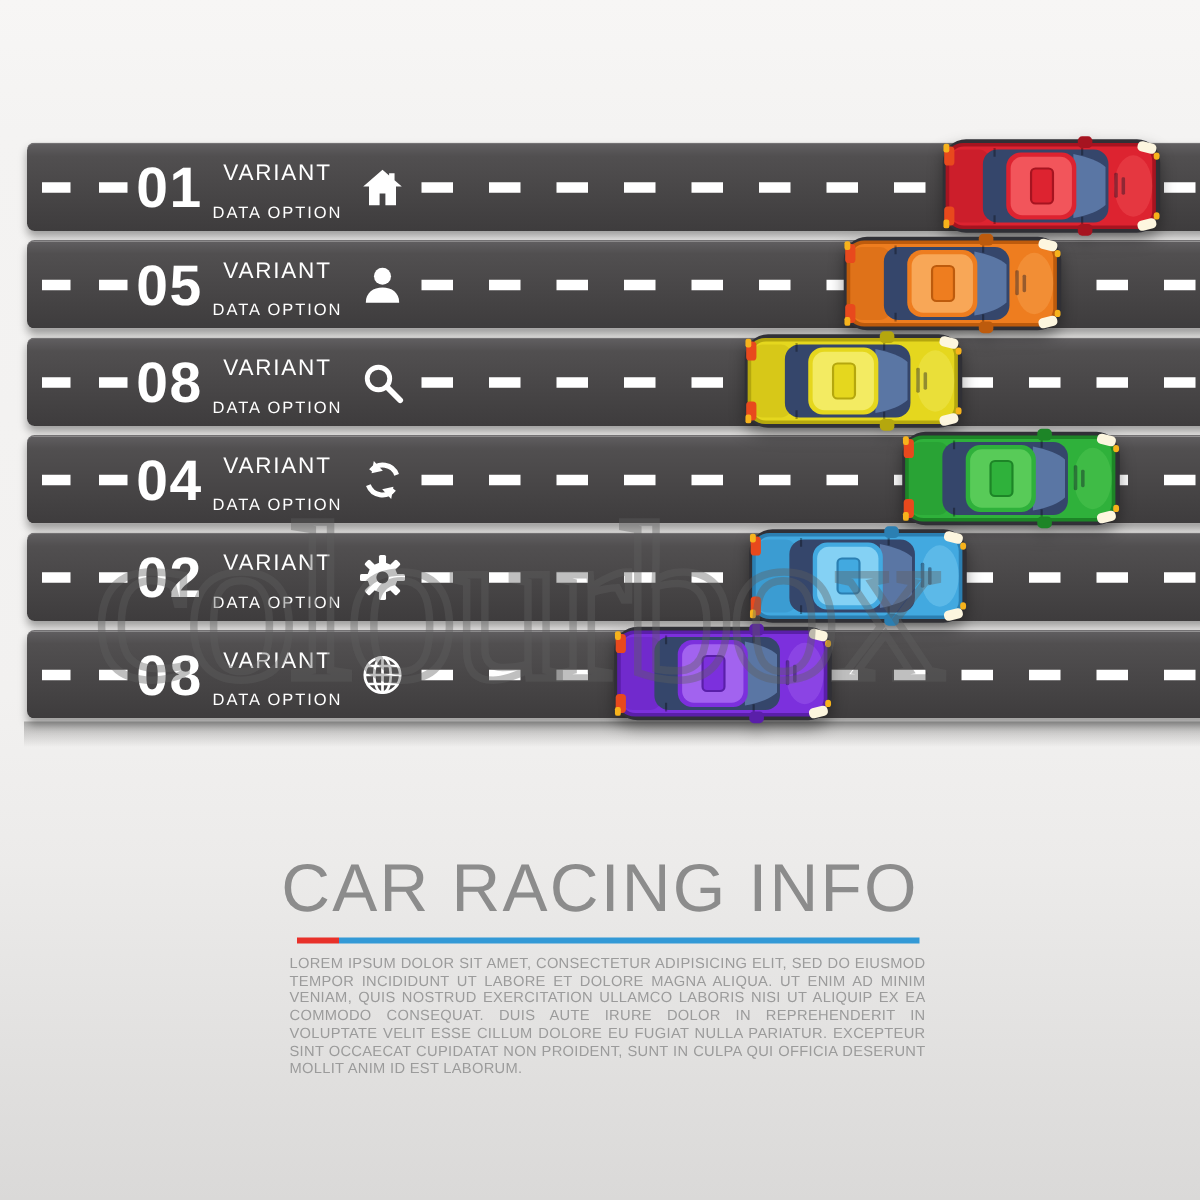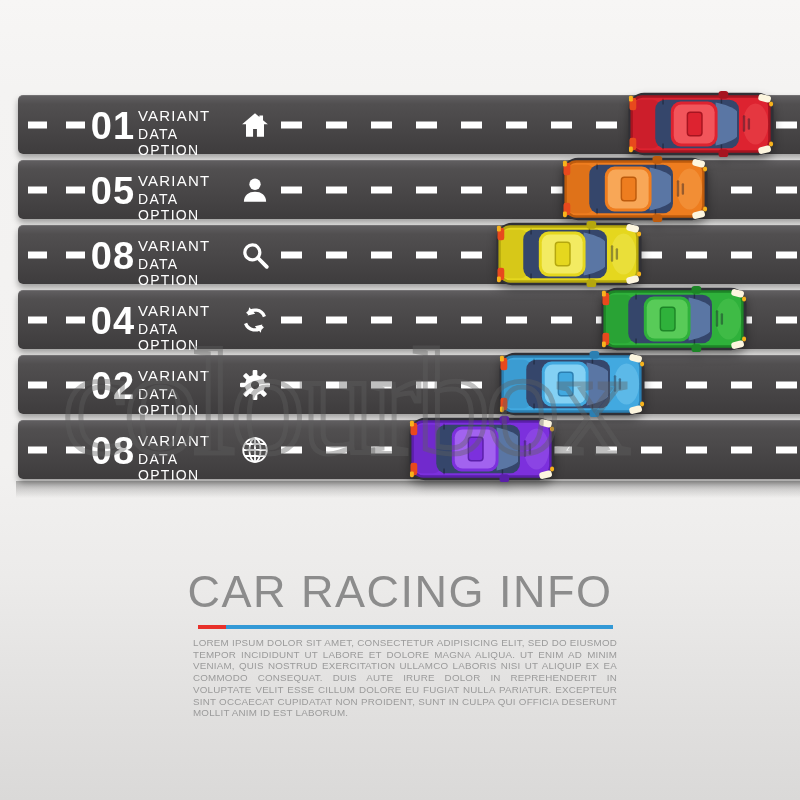--- a/index.html
+++ b/index.html
@@ -26,7 +26,7 @@
     position:absolute;left:68px;top:9px;width:54px;text-align:center;
     font-size:38px;font-weight:bold;color:#fff;letter-spacing:1px;
   }
-  .vtexts{position:absolute;left:120px;top:11px;width:94px;text-align:left;color:#fff;}
+  .vtexts{position:absolute;left:120px;top:11px;width:94px;text-align:center;color:#fff;}
   .vt{font-size:15px;letter-spacing:1.2px;font-weight:normal;}
   .vs{font-size:14px;letter-spacing:1.3px;margin-top:2px;}
   .licon{position:absolute;left:222px;top:14px;width:30px;height:30px;}

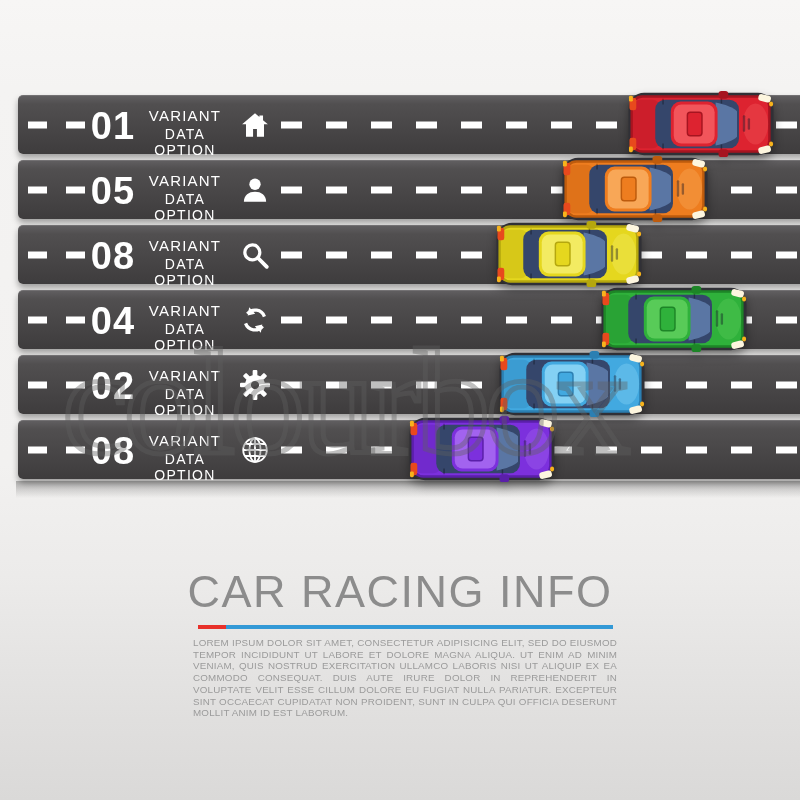--- a/index.html
+++ b/index.html
@@ -28,7 +28,7 @@
   }
   .vtexts{position:absolute;left:120px;top:11px;width:94px;text-align:center;color:#fff;}
   .vt{font-size:15px;letter-spacing:1.2px;font-weight:normal;}
-  .vs{font-size:14px;letter-spacing:1.3px;margin-top:2px;}
+  .vs{font-size:11px;letter-spacing:1.3px;margin-top:12px;}
   .licon{position:absolute;left:222px;top:14px;width:30px;height:30px;}
   .licon svg{width:30px;height:30px;display:block;}
   

